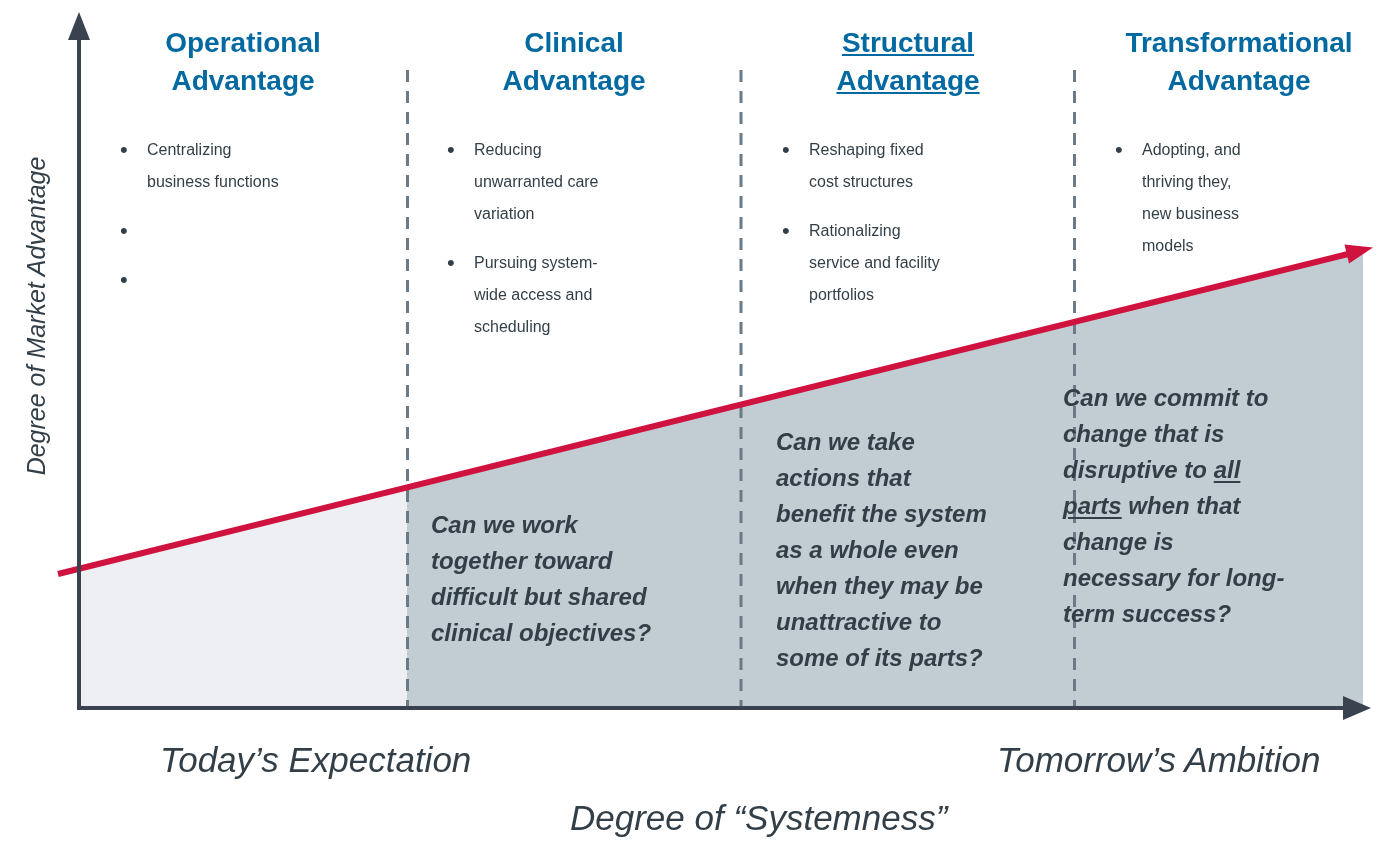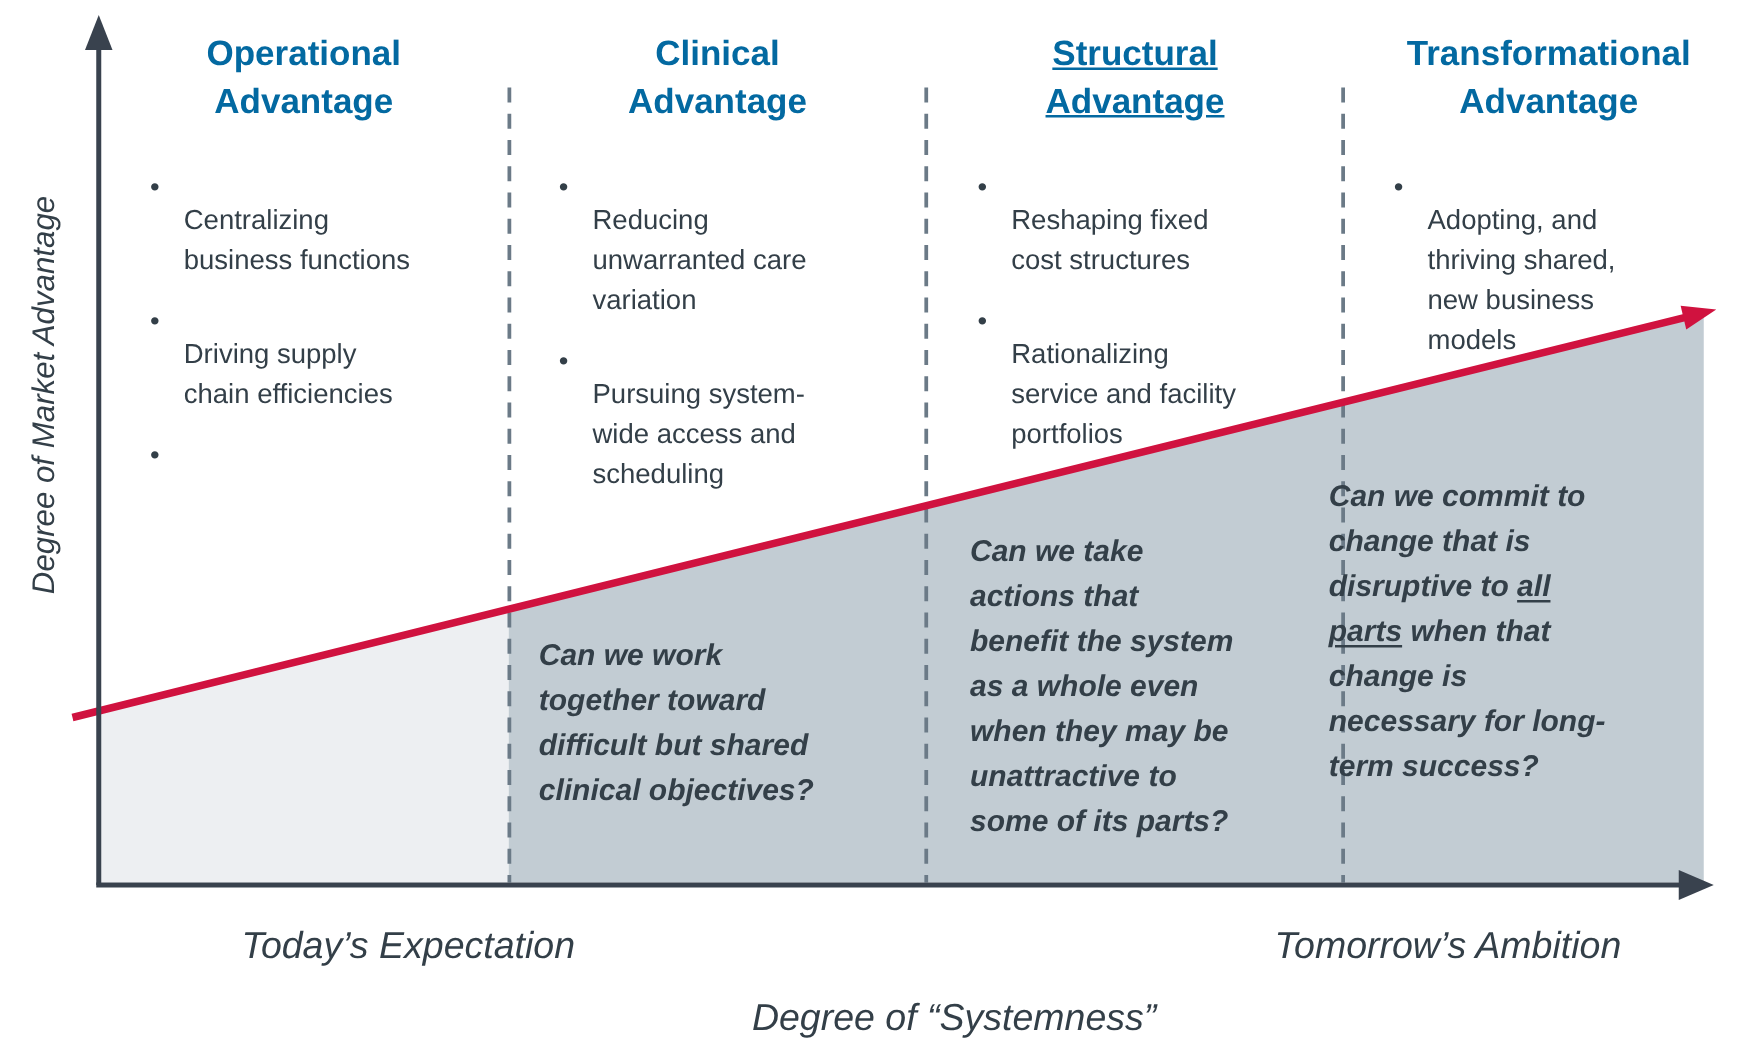--- a/index.html
+++ b/index.html
@@ -25,7 +25,7 @@
   .b1 { left:120px; } .b2 { left:447px; } .b3 { left:782px; } .b4 { left:1115px; }
   ul.bullets li { display:flex; margin-bottom:17px; }
   ul.bullets .dot { width:27px; flex:0 0 27px; font-size:22px; line-height:32px; }
-  ul.bullets .btxt { font-size:22px; line-height:32px; white-space:pre-line;margin-top:26px; }
+  ul.bullets .btxt { font-size:16px; line-height:32px; white-space:pre-line; }
 
   .question {
     position:absolute; width:300px;

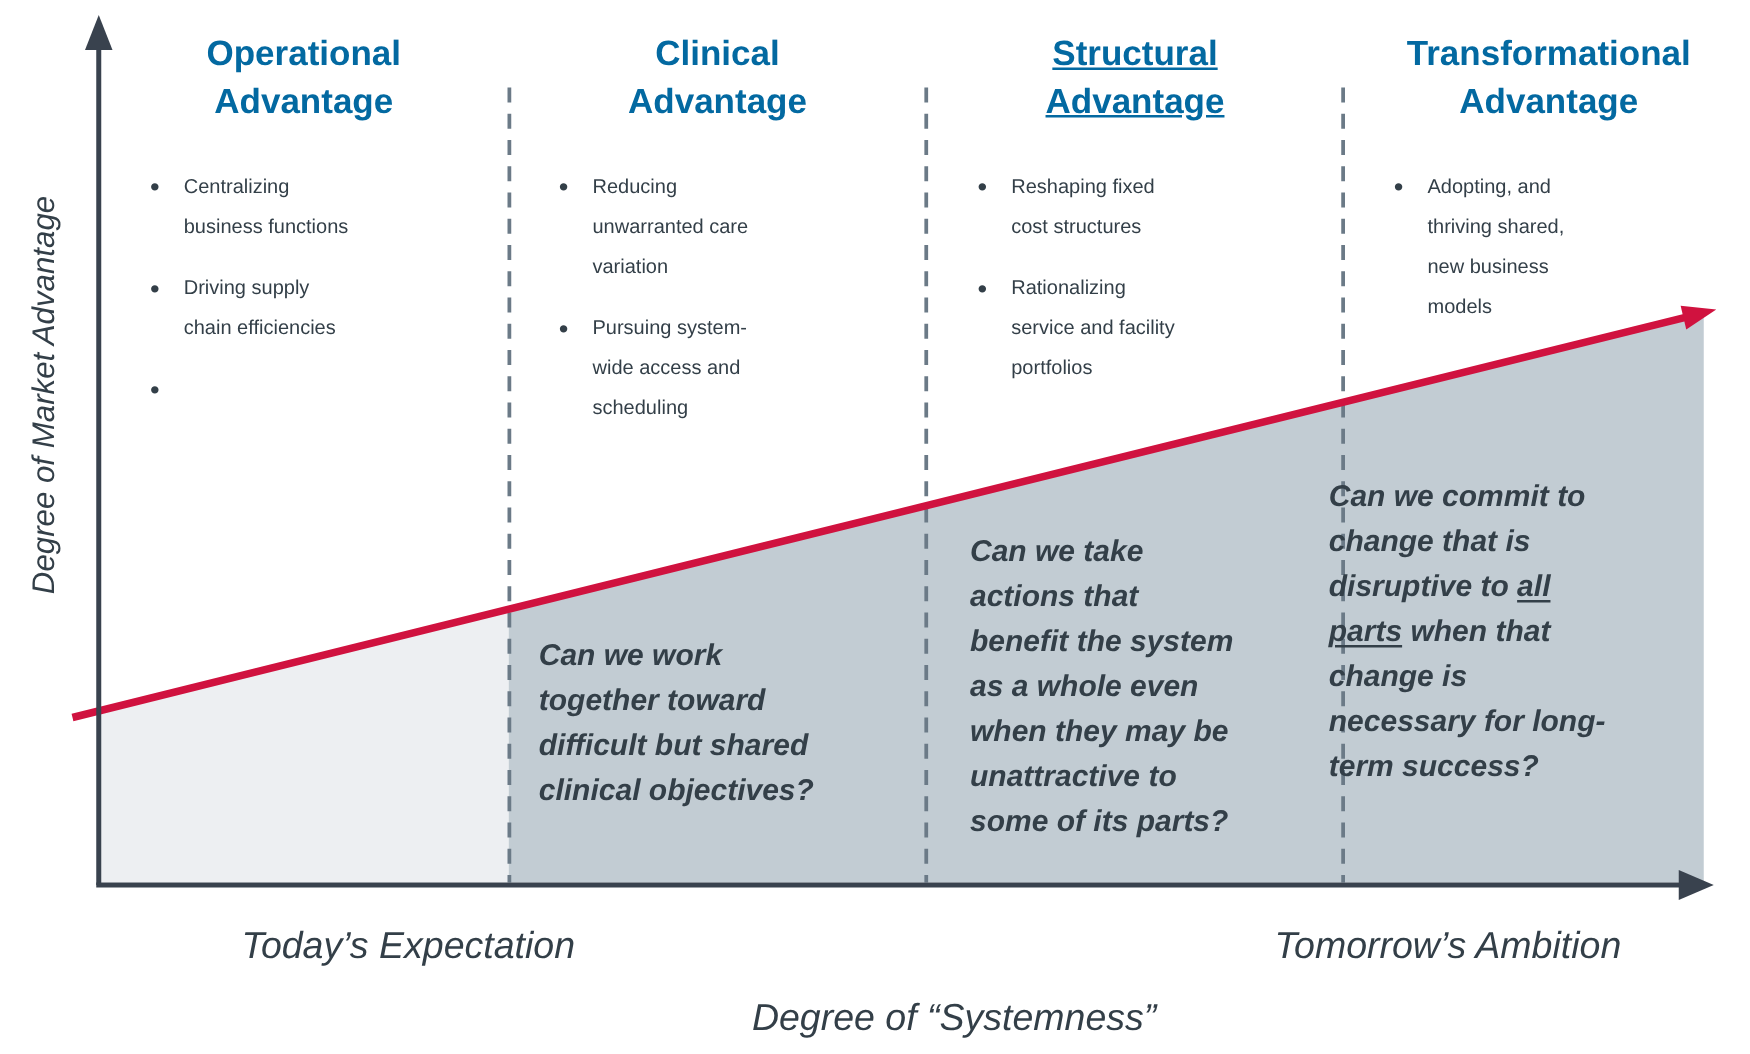--- a/index.html
+++ b/index.html
@@ -135,7 +135,7 @@
     <li>
         <span class="dot">•</span>
         <span class="btxt">Adopting, and
-thriving shared,
+thriving they,
 new business
 models</span>
       </li>

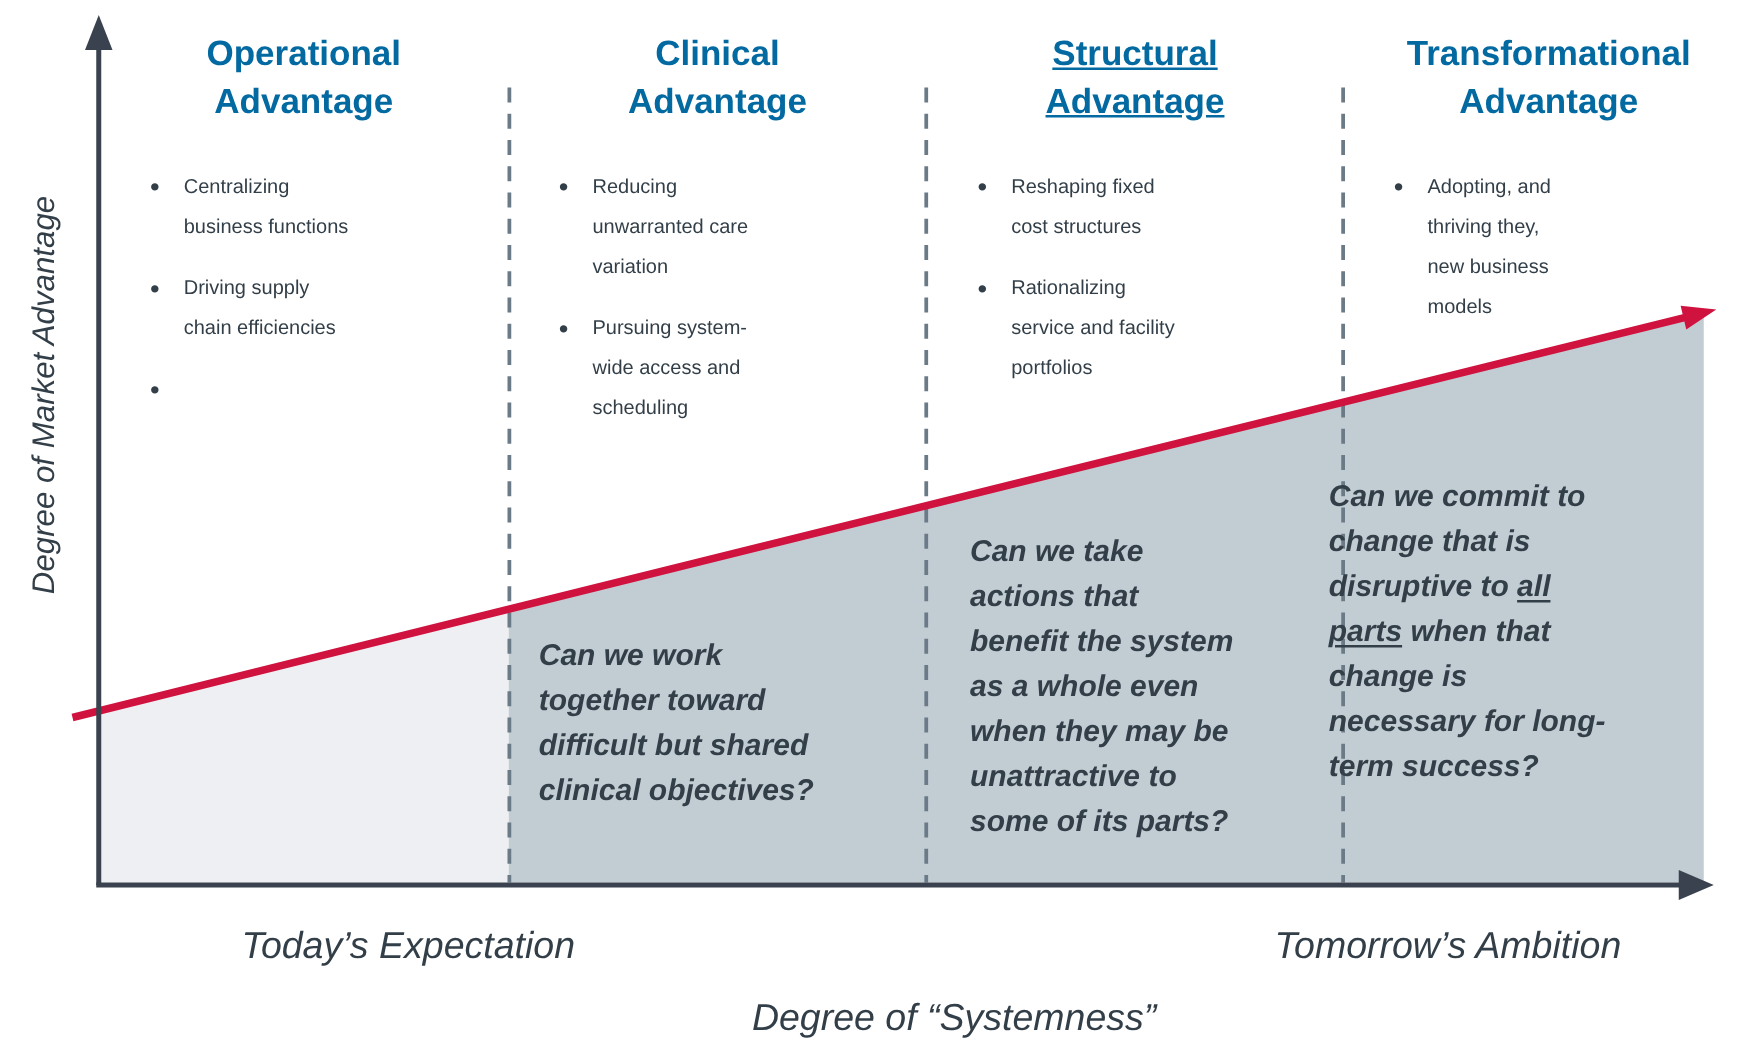--- a/index.html
+++ b/index.html
@@ -97,8 +97,6 @@
       </li>
     <li>
         <span class="dot">•</span>
-        <span class="btxt">Driving supply
-chain efficiencies</span>
       </li>
     <li>
         <span class="dot">•</span>

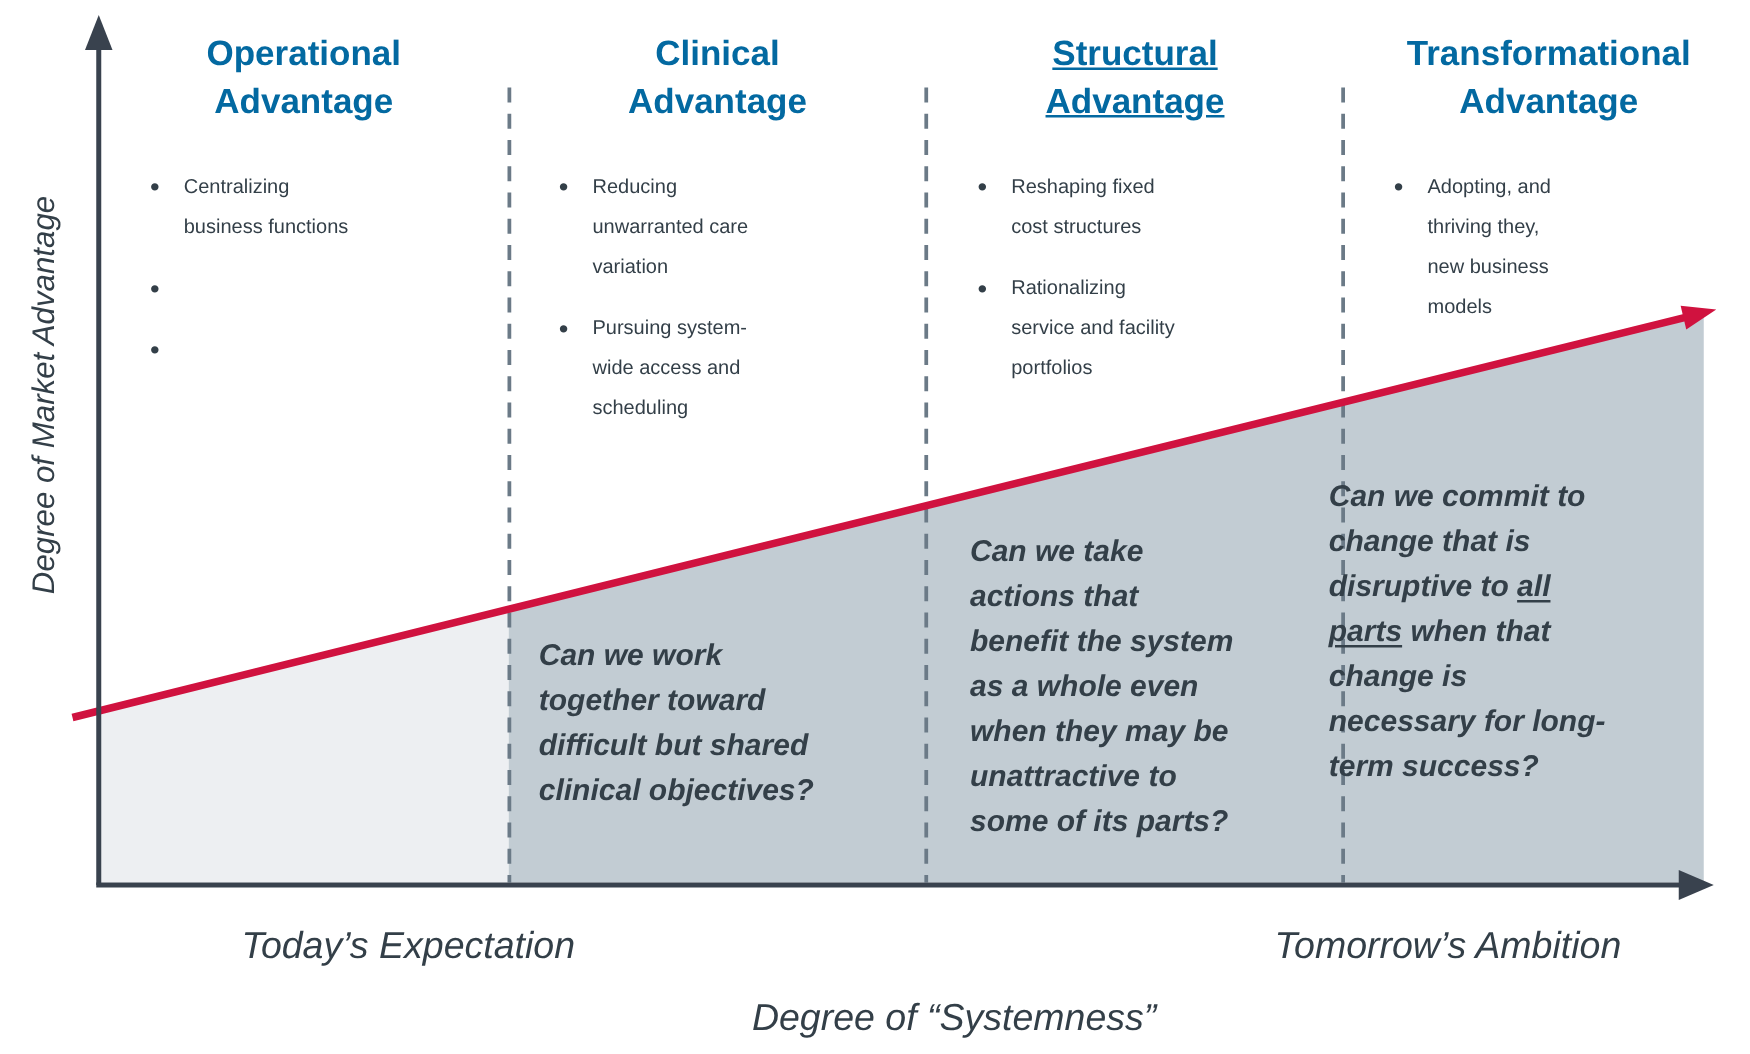--- a/index.html
+++ b/index.html
@@ -39,8 +39,8 @@
   .question .u { text-decoration:underline; text-decoration-thickness:2px; text-underline-offset:3px; }
 
   .axis-label {
-    position:absolute; font-size:30px; font-style:italic; color:#333f48;
-    text-align:right; white-space:nowrap;
+    position:absolute; font-size:35px; font-style:italic; color:#333f48;
+    text-align:left; white-space:nowrap;
   }
   .today    { left:160px; top:740px; width:300px; }
   .tomorrow { left:997px; top:740px; width:300px; }

